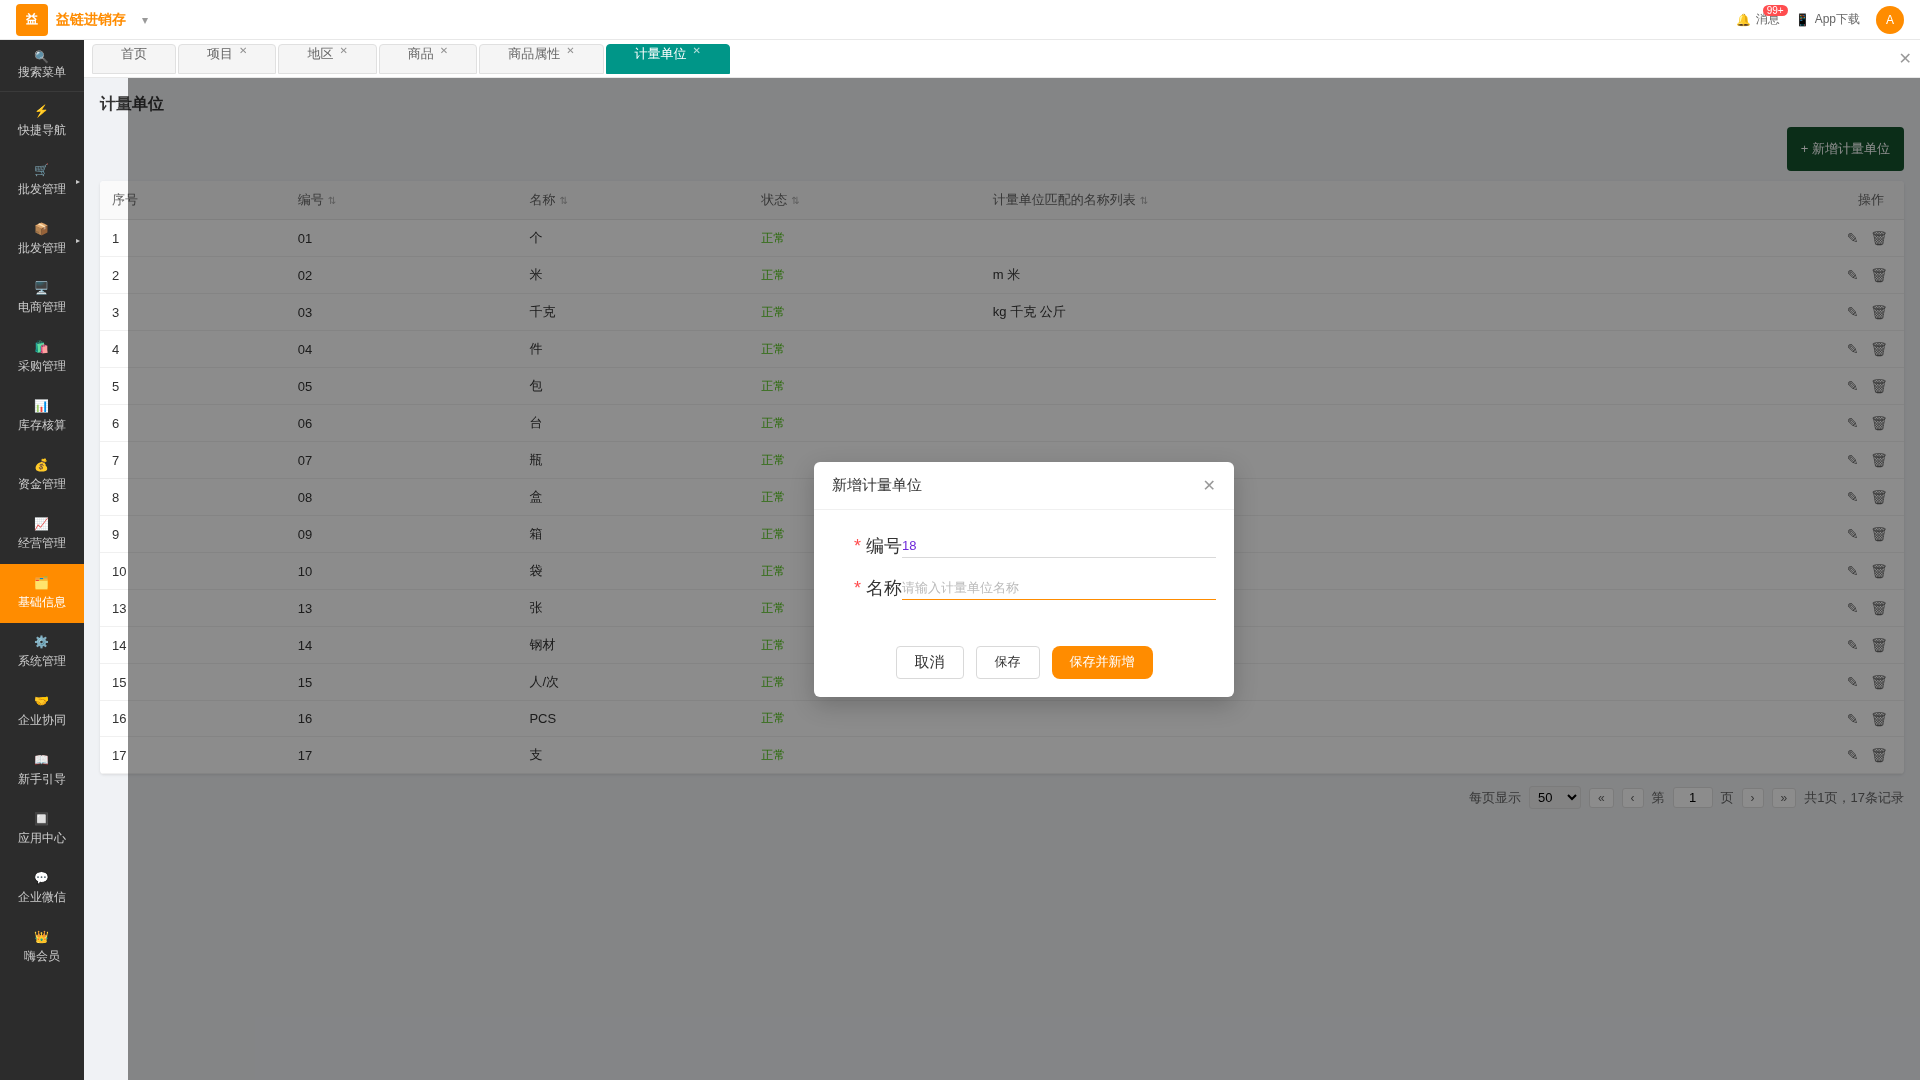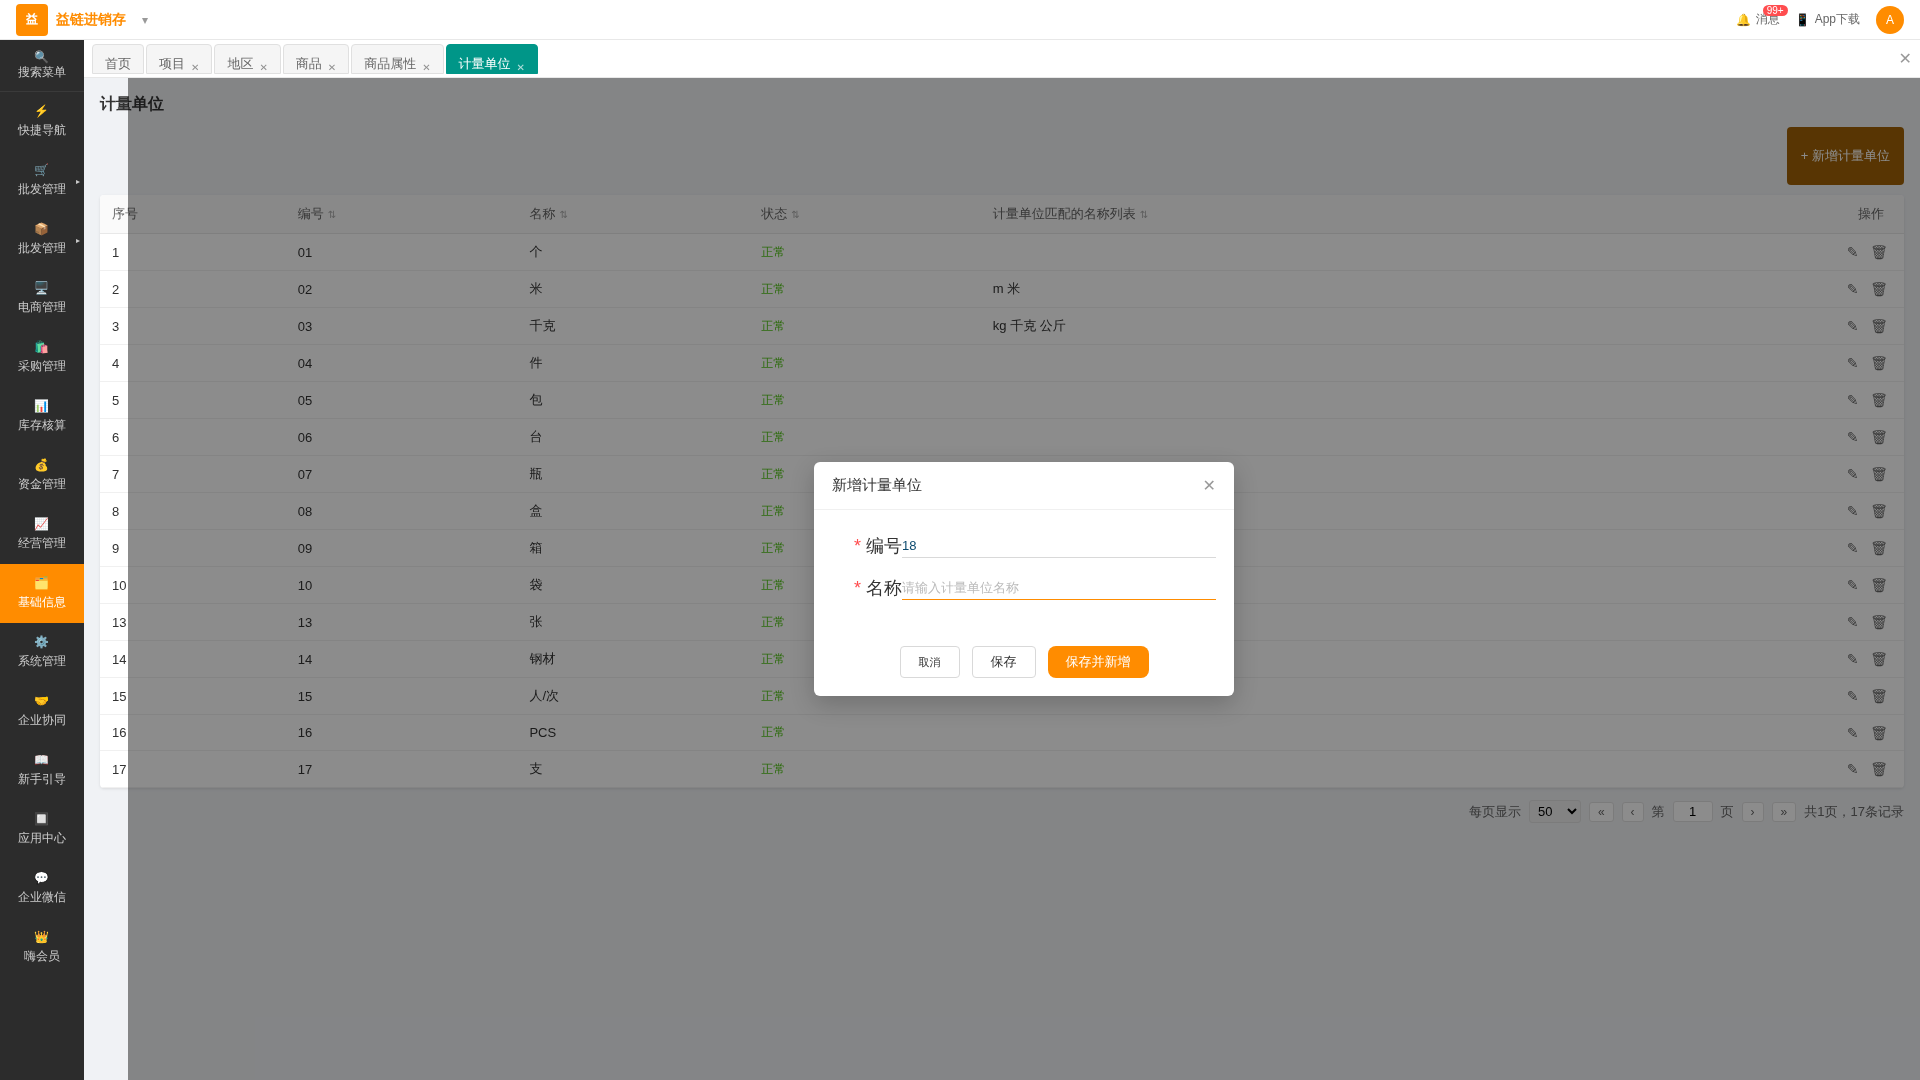--- a/index.html
+++ b/index.html
@@ -137,9 +137,9 @@
     }
     .tab {
       height: 30px;
-      padding: 0 12px;
-      display: flex;
-      align-items: flex-end;
+      padding: 0 28px;
+      display: flex;
+      align-items: flex-start;
       gap: 6px;
       border-radius: 4px 4px 0 0;
       cursor: pointer;

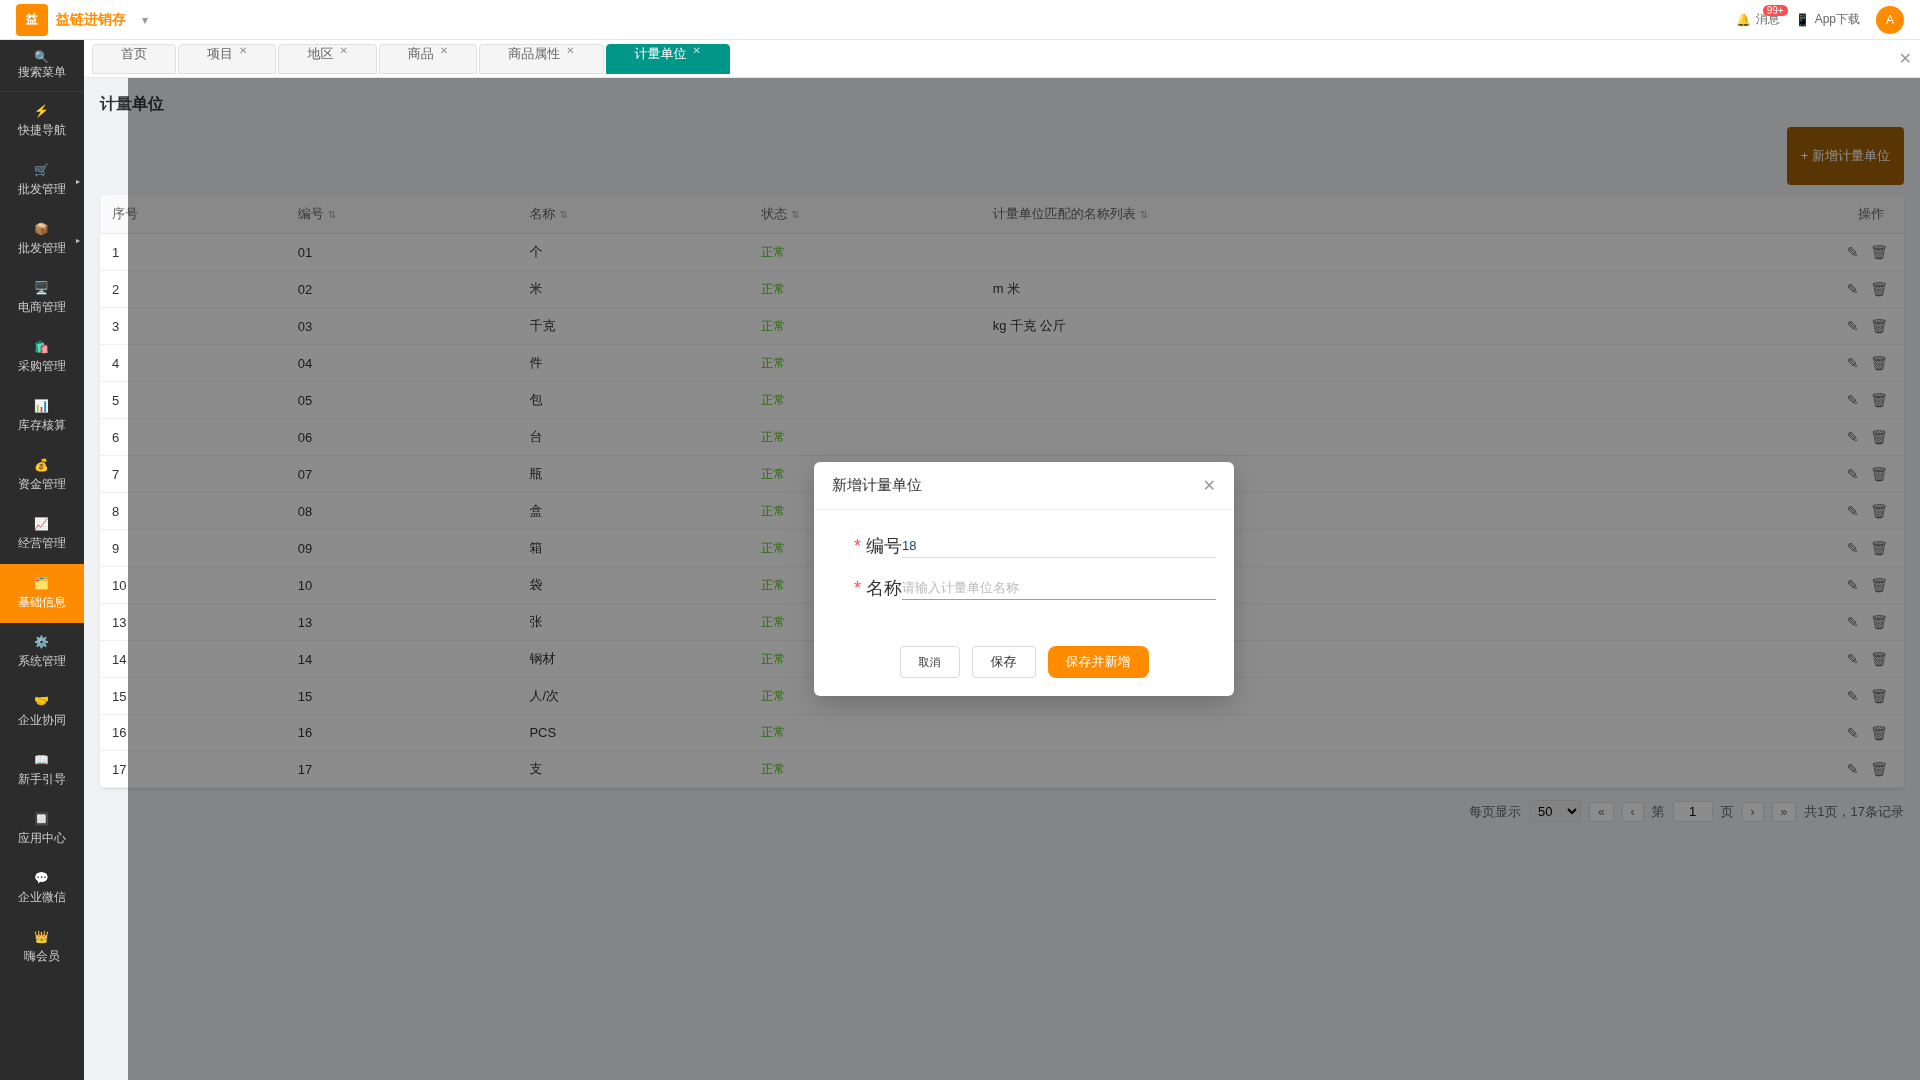--- a/index.html
+++ b/index.html
@@ -188,10 +188,10 @@
     }
 
     .btn-add {
-      background: #a16207;
+      background: #14532d;
       color: #fff;
       border: none;
-      padding: 20px 14px;
+      padding: 13px 14px;
       border-radius: 4px;
       cursor: pointer;
       font-size: 13px;

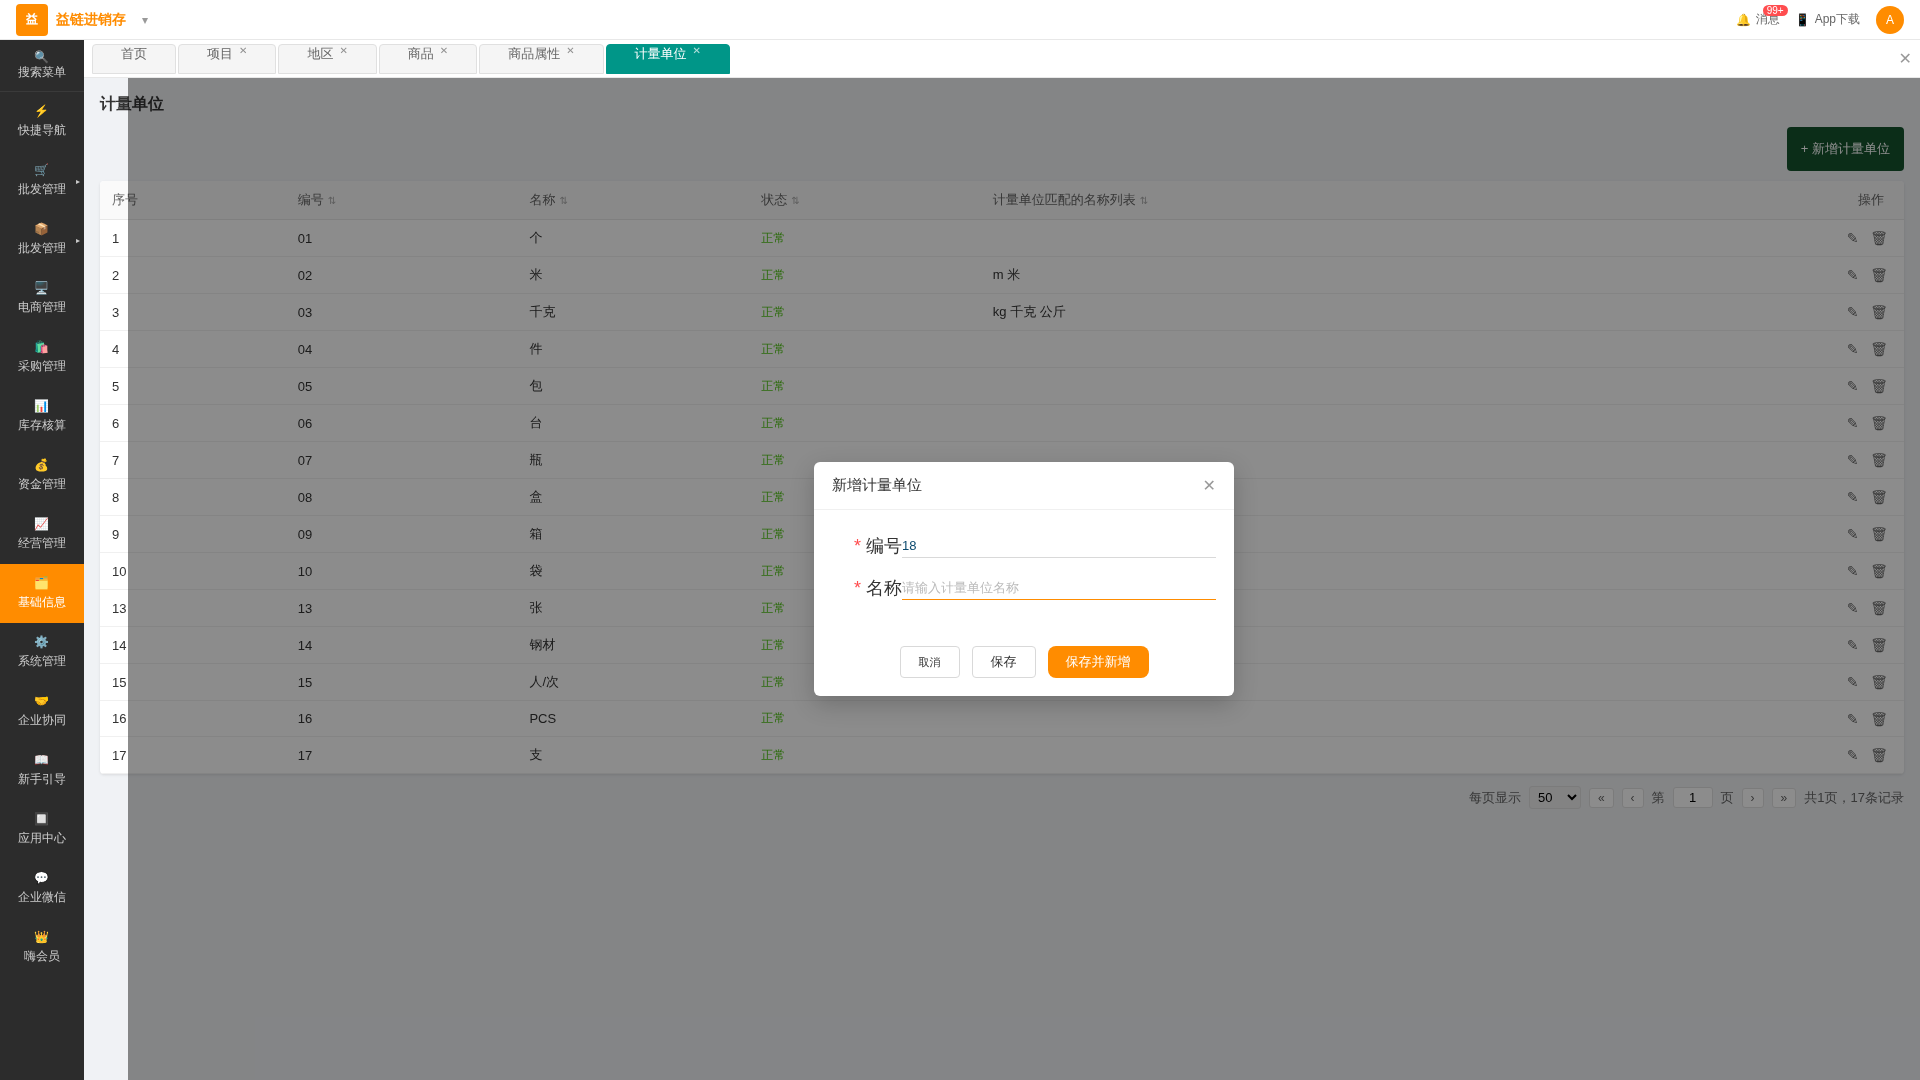--- a/index.html
+++ b/index.html
@@ -321,7 +321,7 @@
       border-bottom: 1px solid #d9d9d9;
       padding: 4px 0;
       font-size: 13px;
-      color: #0c4a6e;
+      color: #6d28d9;
       outline: none;
     }
     .form-input.focused { border-bottom-color: #ff8c00; }

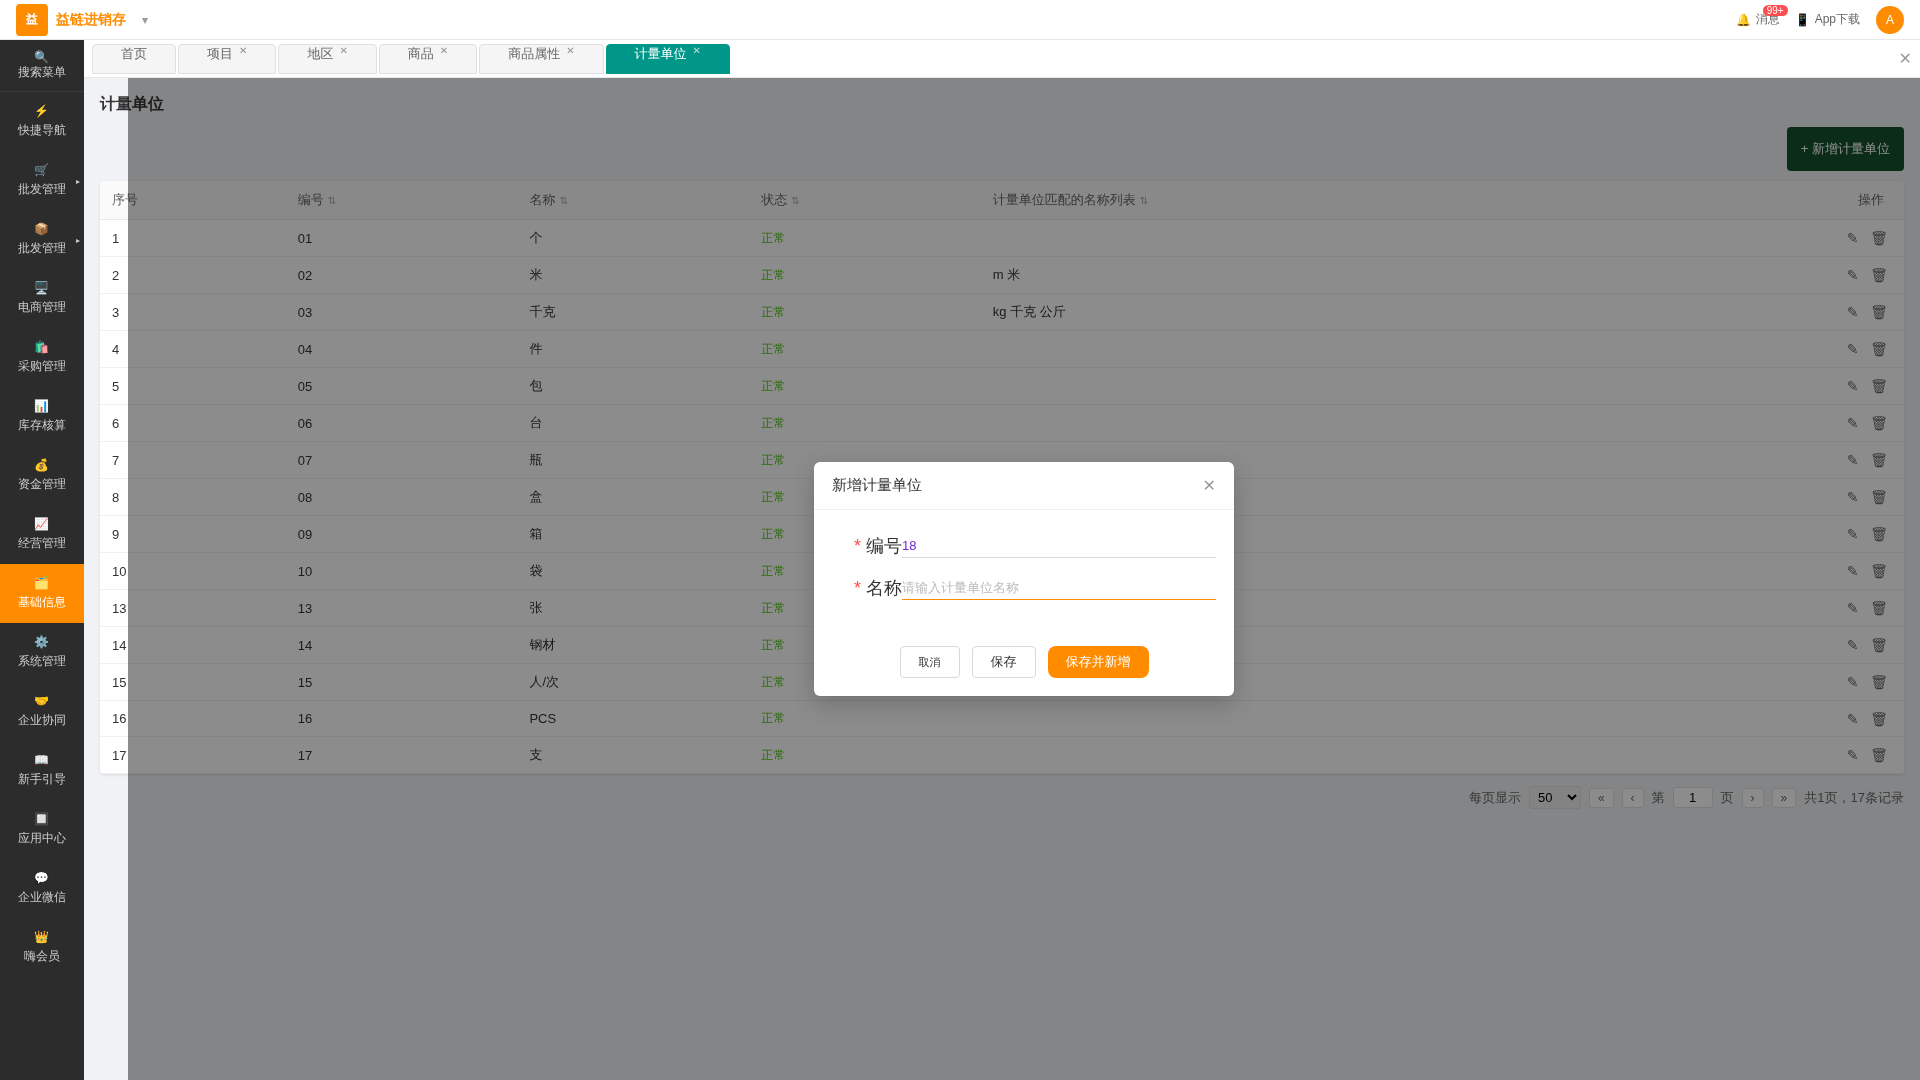--- a/index.html
+++ b/index.html
@@ -338,7 +338,7 @@
       border-radius: 4px;
       background: #fff;
       cursor: pointer;
-      font-size: 11px;
+      font-size: 15px;
       color: #333;
     }
     .btn-save {

